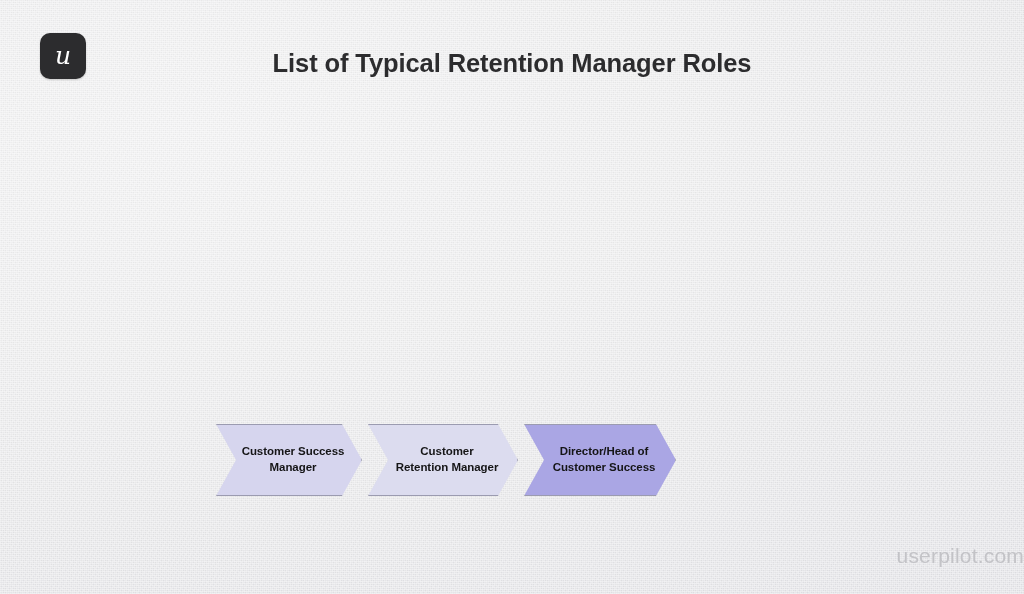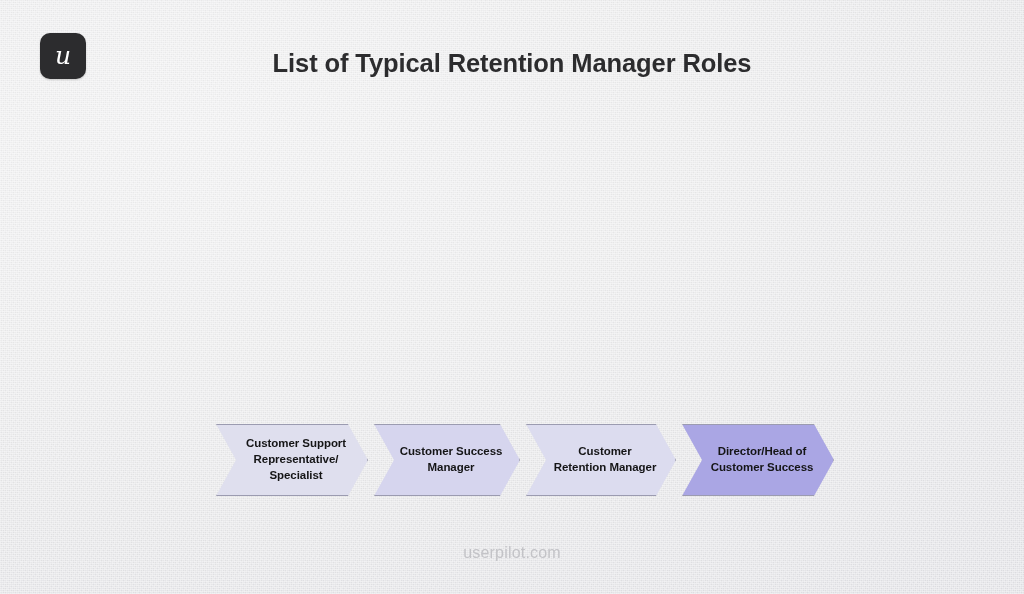--- a/index.html
+++ b/index.html
@@ -176,11 +176,6 @@
 
 
   <div id="process">
-    <div class="chev w1 s1">
-      <span class="ctext">Customer Support
-Representative/
-Specialist</span>
-    </div>
     <div class="chev w2 s2">
       <span class="ctext">Customer Success
 Manager</span>

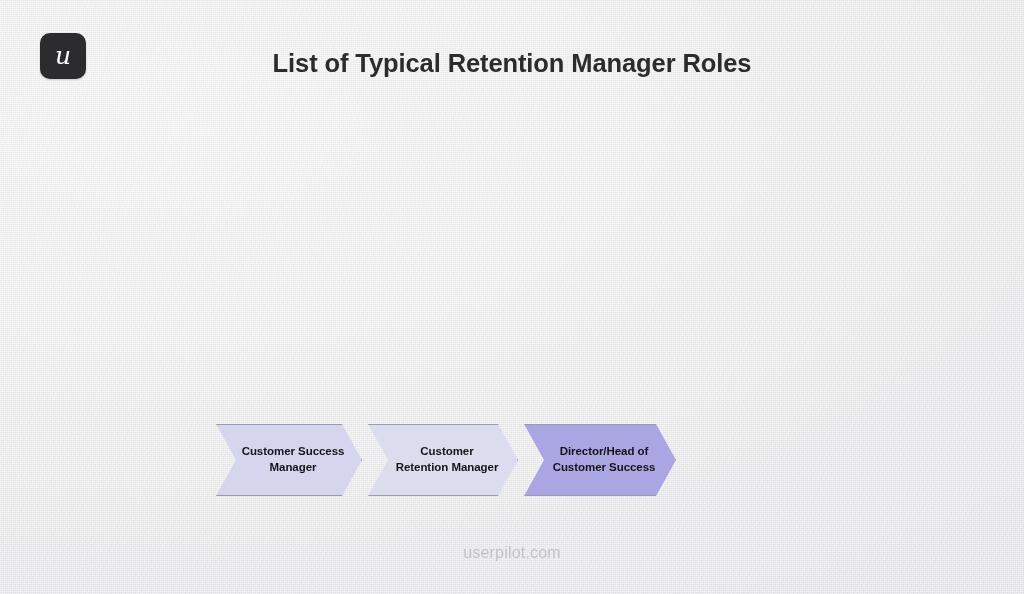--- a/index.html
+++ b/index.html
@@ -155,8 +155,8 @@
     left: 0;
     right: 0;
     top: 544px;
-    text-align: center;
-    font-size: 16px;
+    text-align: right;
+    font-size: 21px;
     color: #c3c3c7;
     letter-spacing: .2px;
   }

